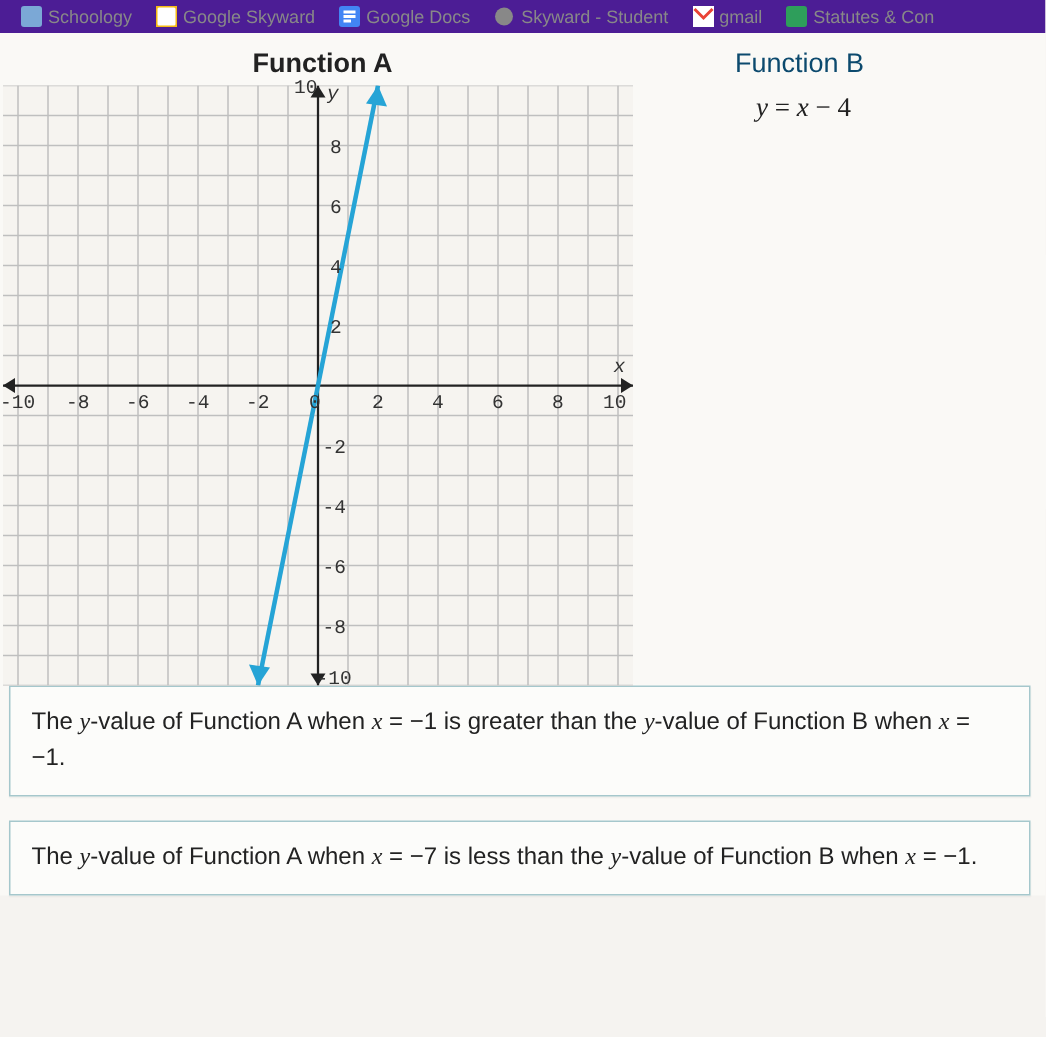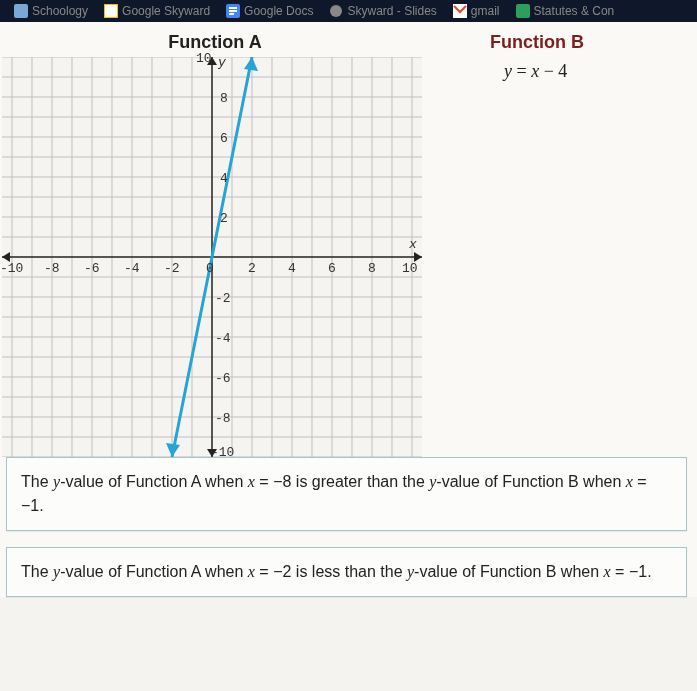--- a/index.html
+++ b/index.html
@@ -18,7 +18,7 @@
       padding: 2px 8px;
       font-size: 12px;
       color: #888;
-      background: #0f172a;
+      background: #4c1d95;
     }
     .bookmark {
       display: flex;

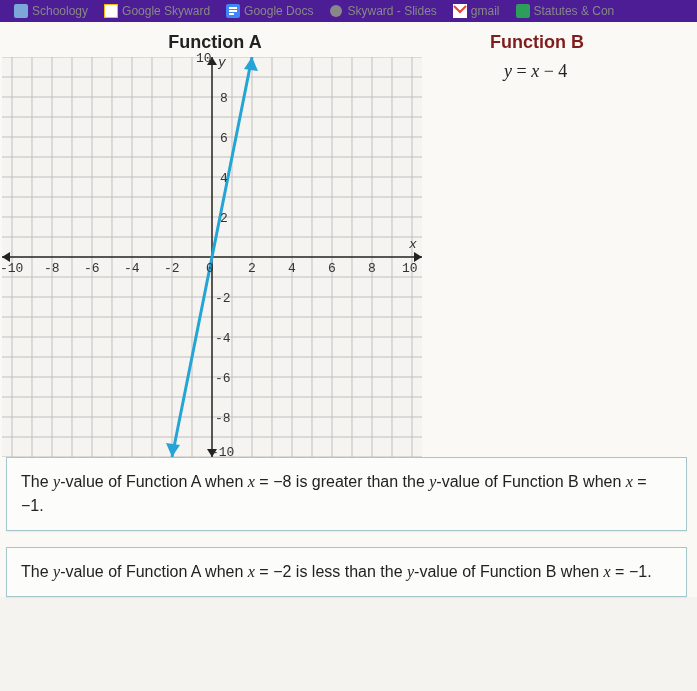--- a/index.html
+++ b/index.html
@@ -142,7 +142,7 @@
           <circle cx="7" cy="7" r="6" fill="#888"></circle>
         </svg>
     </span>
-    <span>Skyward - Slides</span>
+    <span>Skyward - Student</span>
   </div>
   <div class="bookmark">
     <span class="bk-icon">

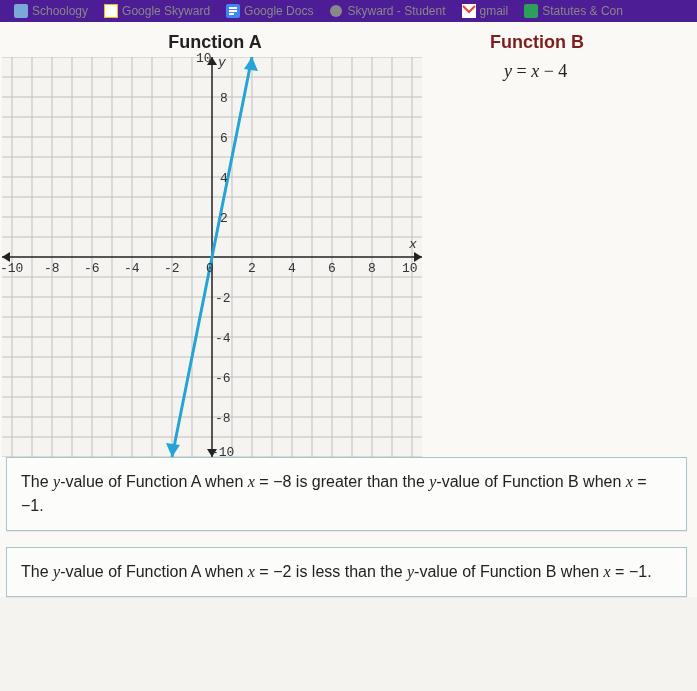--- a/index.html
+++ b/index.html
@@ -48,9 +48,9 @@
       color: #222;
     }
     .title-b {
-      font-weight: bold;
+      font-weight: normal;
       font-size: 18px;
-      color: #7f1d1d;
+      color: #0c4a6e;
       padding-left: 60px;
     }
     .body-row {

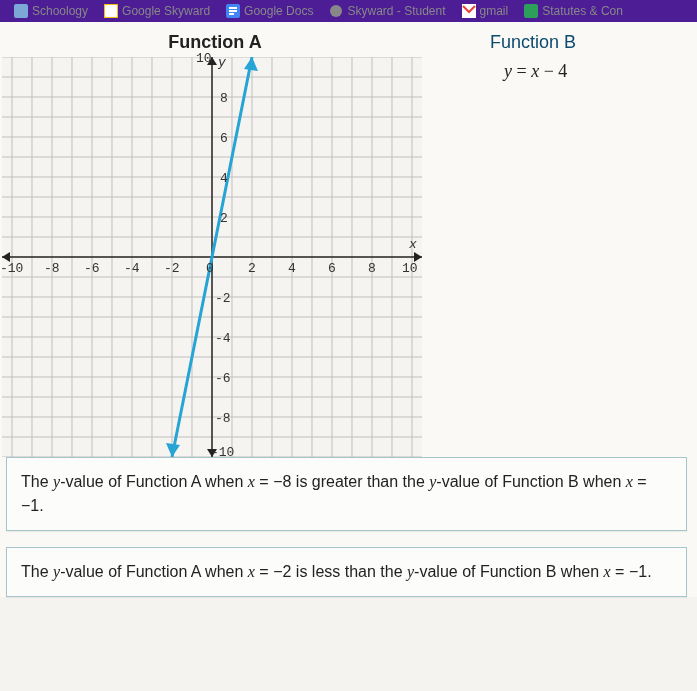--- a/index.html
+++ b/index.html
@@ -268,7 +268,7 @@
 
 
   <div class="answer-box">
-    <span>The </span><span class="math-inline math-var">y</span><span>-value of Function A when </span><span class="math-inline math-var">x</span><span> = −8 is greater than the </span><span class="math-inline math-var">y</span><span>-value of Function B when </span><span class="math-inline math-var">x</span><span> = −1.</span>
+    <span>The </span><span class="math-inline math-var">y</span><span>-value of Function A when </span><span class="math-inline math-var">x</span><span> = −1 is greater than the </span><span class="math-inline math-var">y</span><span>-value of Function B when </span><span class="math-inline math-var">x</span><span> = −1.</span>
   </div>
 
   <div class="answer-box">

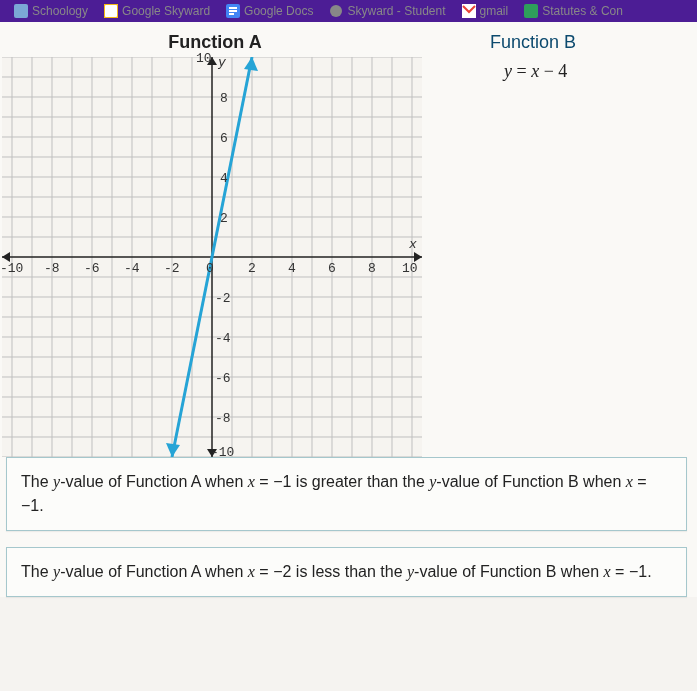--- a/index.html
+++ b/index.html
@@ -272,7 +272,7 @@
   </div>
 
   <div class="answer-box">
-    <span>The </span><span class="math-inline math-var">y</span><span>-value of Function A when </span><span class="math-inline math-var">x</span><span> = −2 is less than the </span><span class="math-inline math-var">y</span><span>-value of Function B when </span><span class="math-inline math-var">x</span><span> = −1.</span>
+    <span>The </span><span class="math-inline math-var">y</span><span>-value of Function A when </span><span class="math-inline math-var">x</span><span> = −7 is less than the </span><span class="math-inline math-var">y</span><span>-value of Function B when </span><span class="math-inline math-var">x</span><span> = −1.</span>
   </div>
 </div>
 

